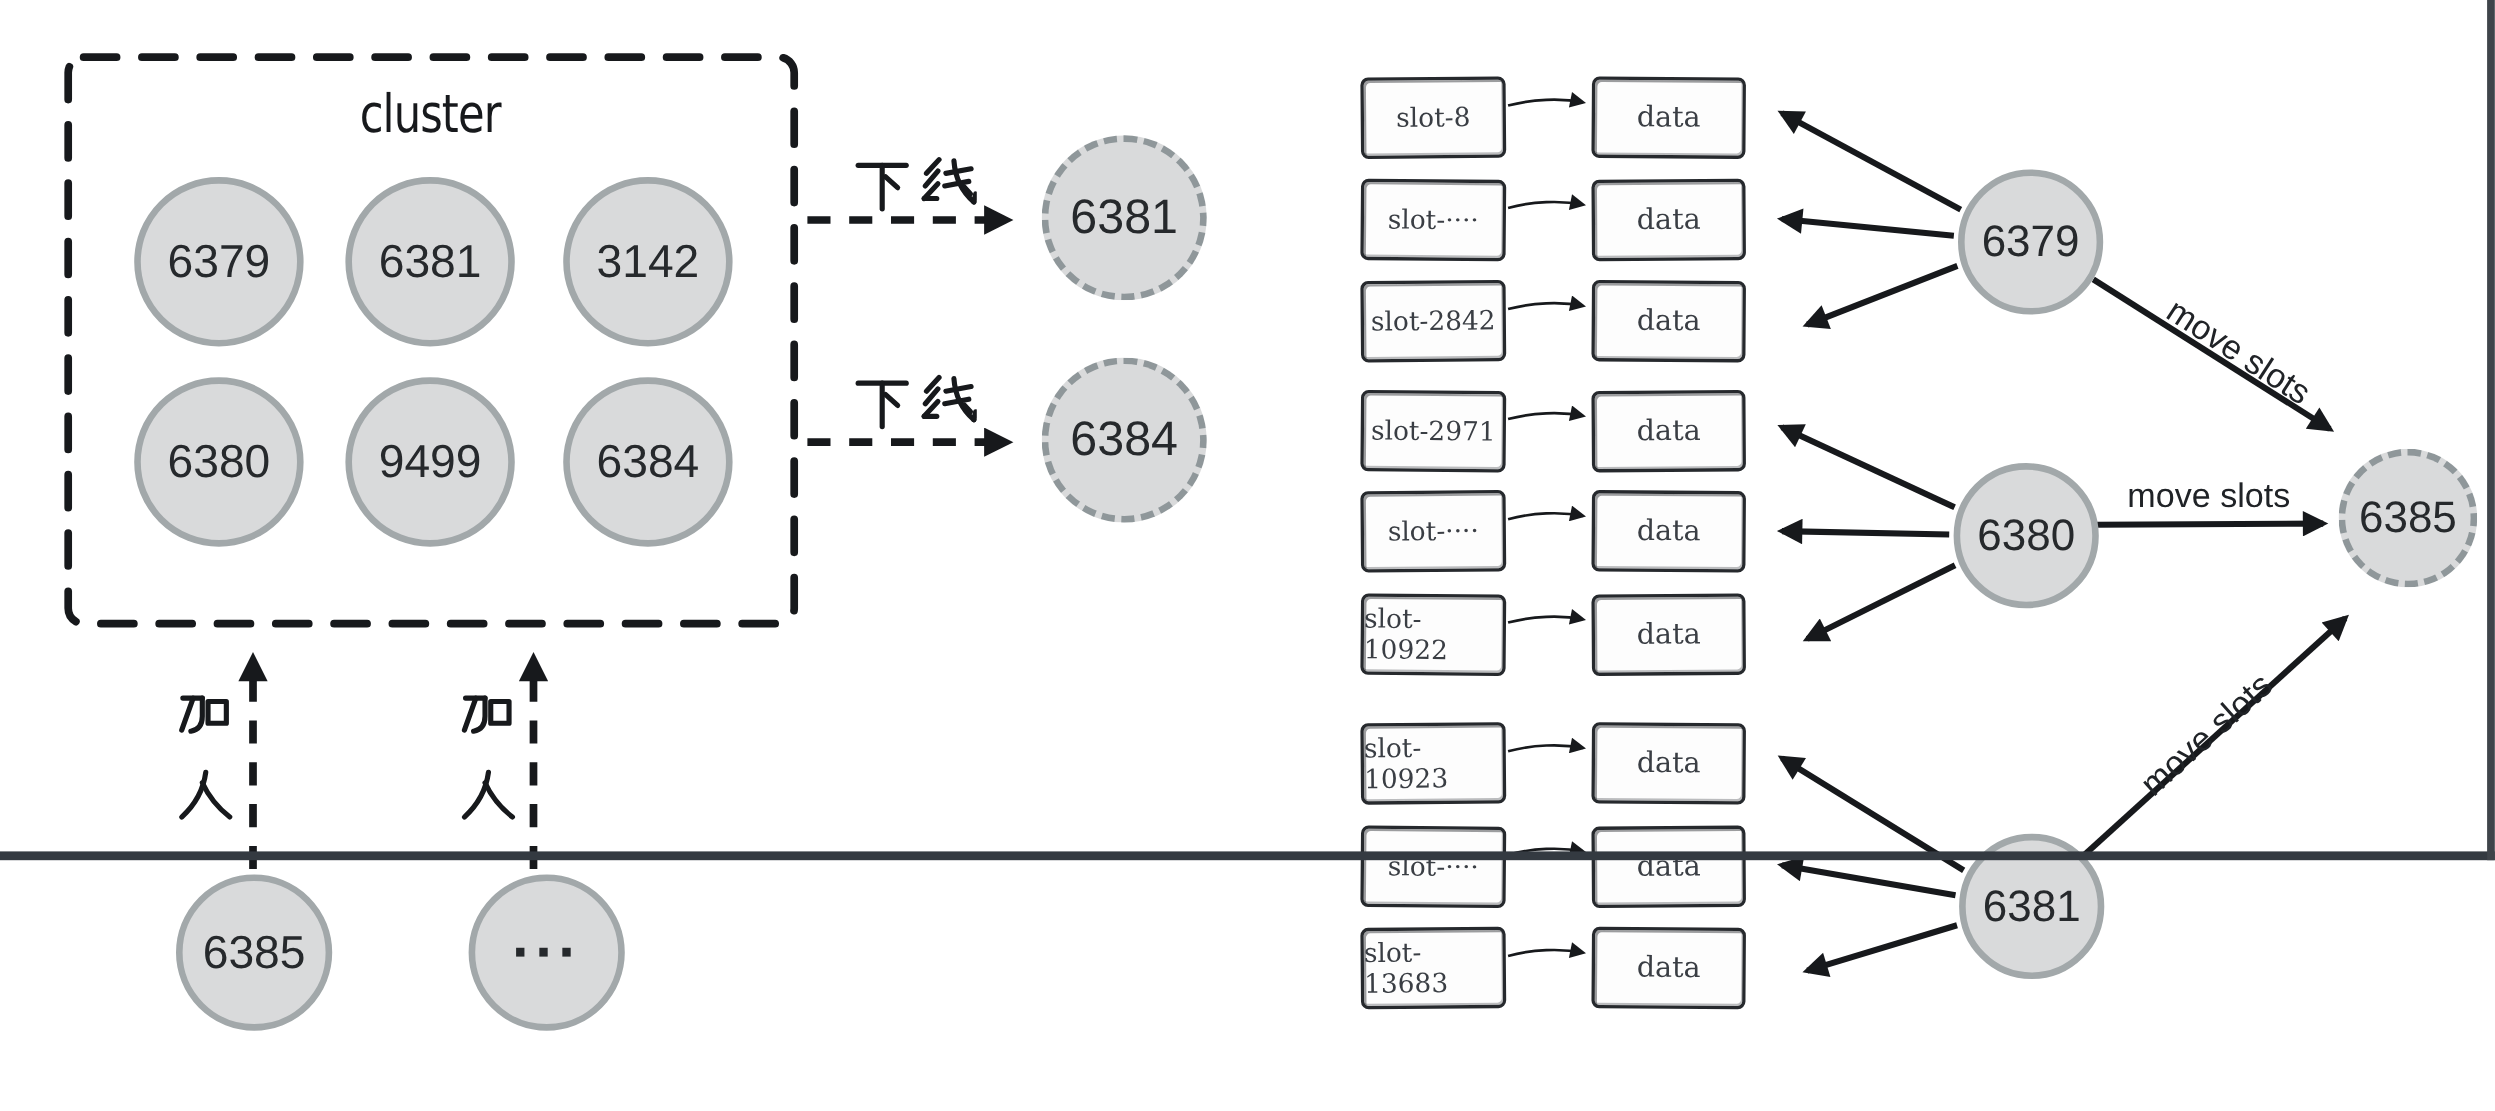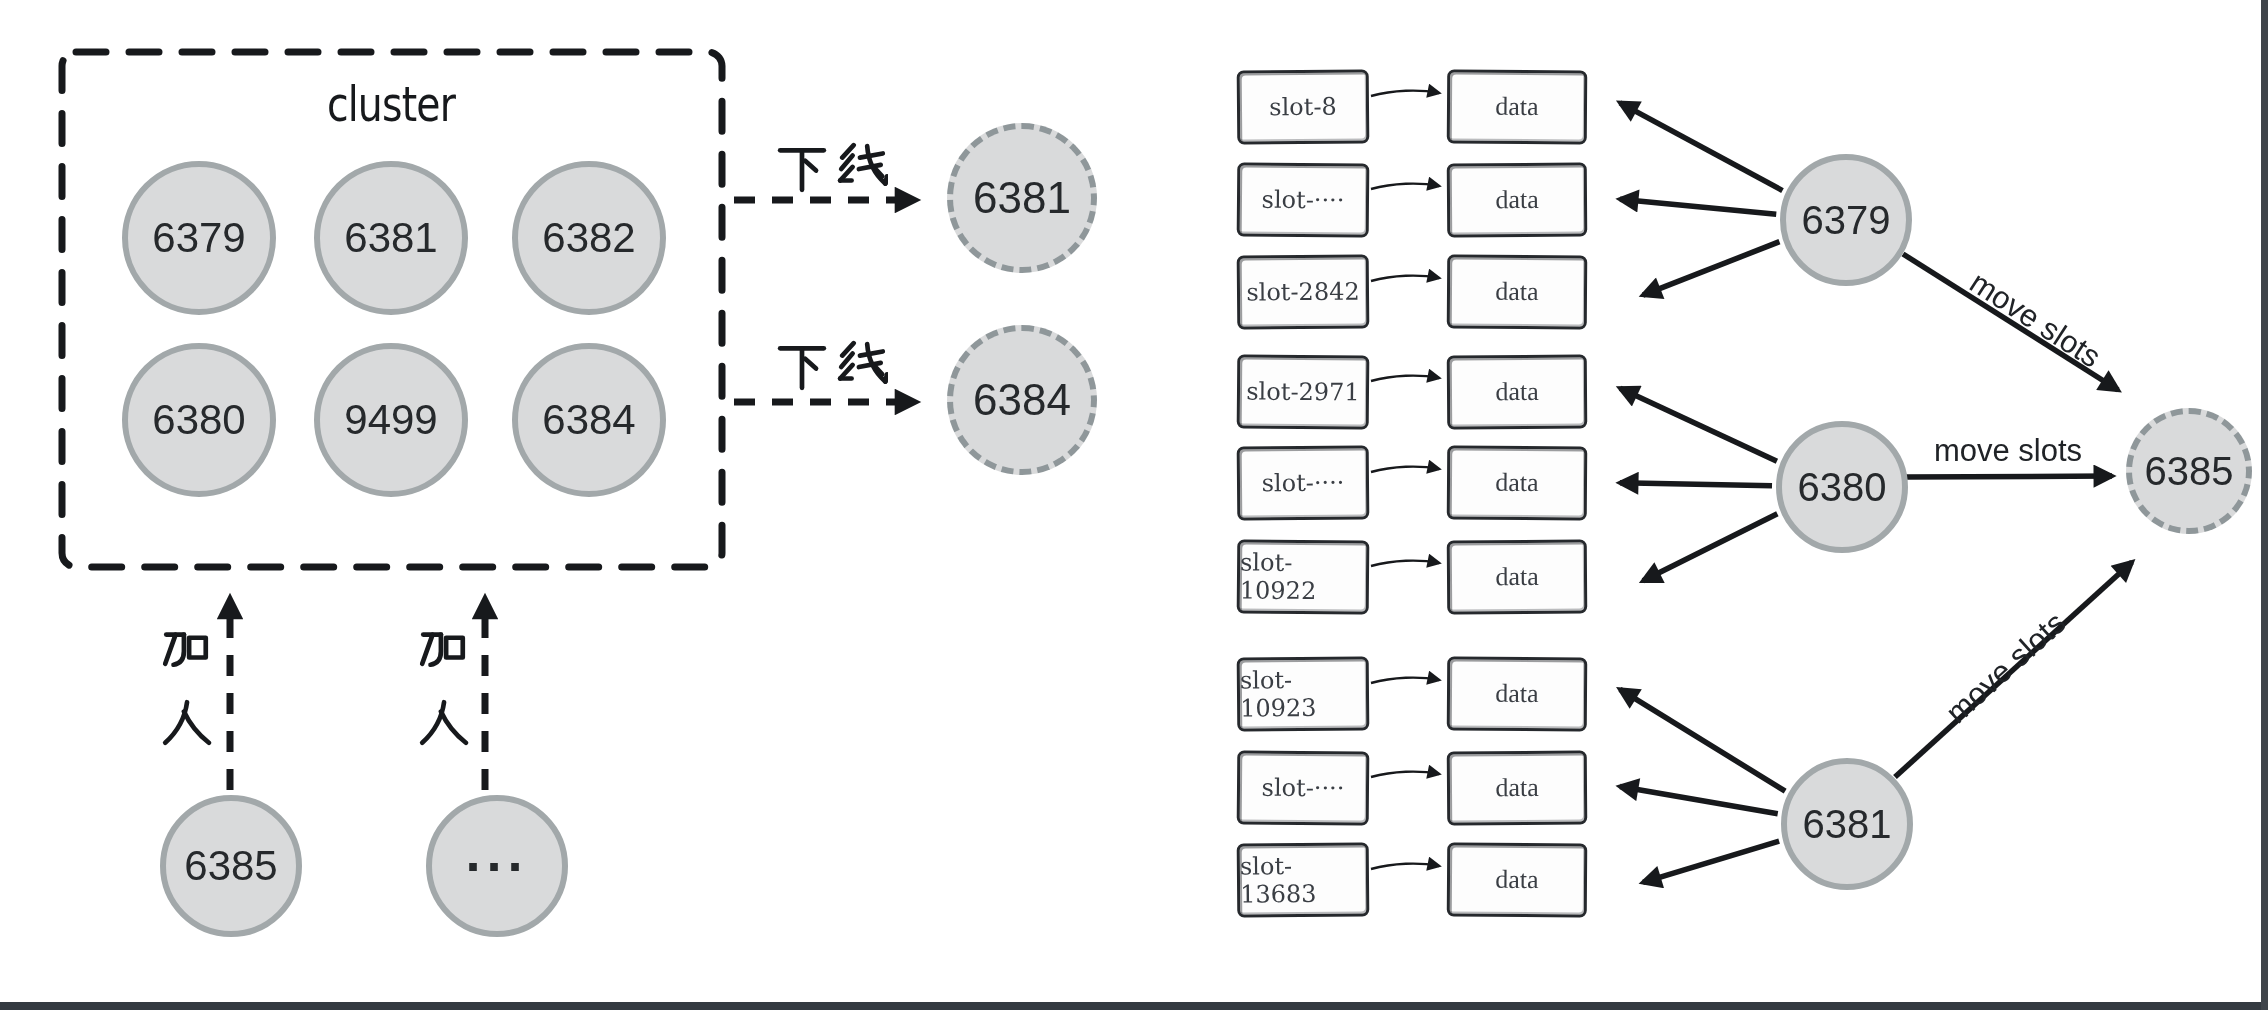--- a/index.html
+++ b/index.html
@@ -7,7 +7,7 @@
     width:2268px;height:1010px;overflow:hidden;background:#ffffff;
     font-family:"Liberation Sans",sans-serif;
   }
-  #stage{position:relative;width:2268px;height:1010px;background:#ffffff;}
+  #stage{position:relative;width:2268px;height:782px;background:#ffffff;}
   #arrow-layer{position:absolute;left:0;top:0;z-index:1;}
   .circle{
     position:absolute;border-radius:50%;background:#d9dadb;

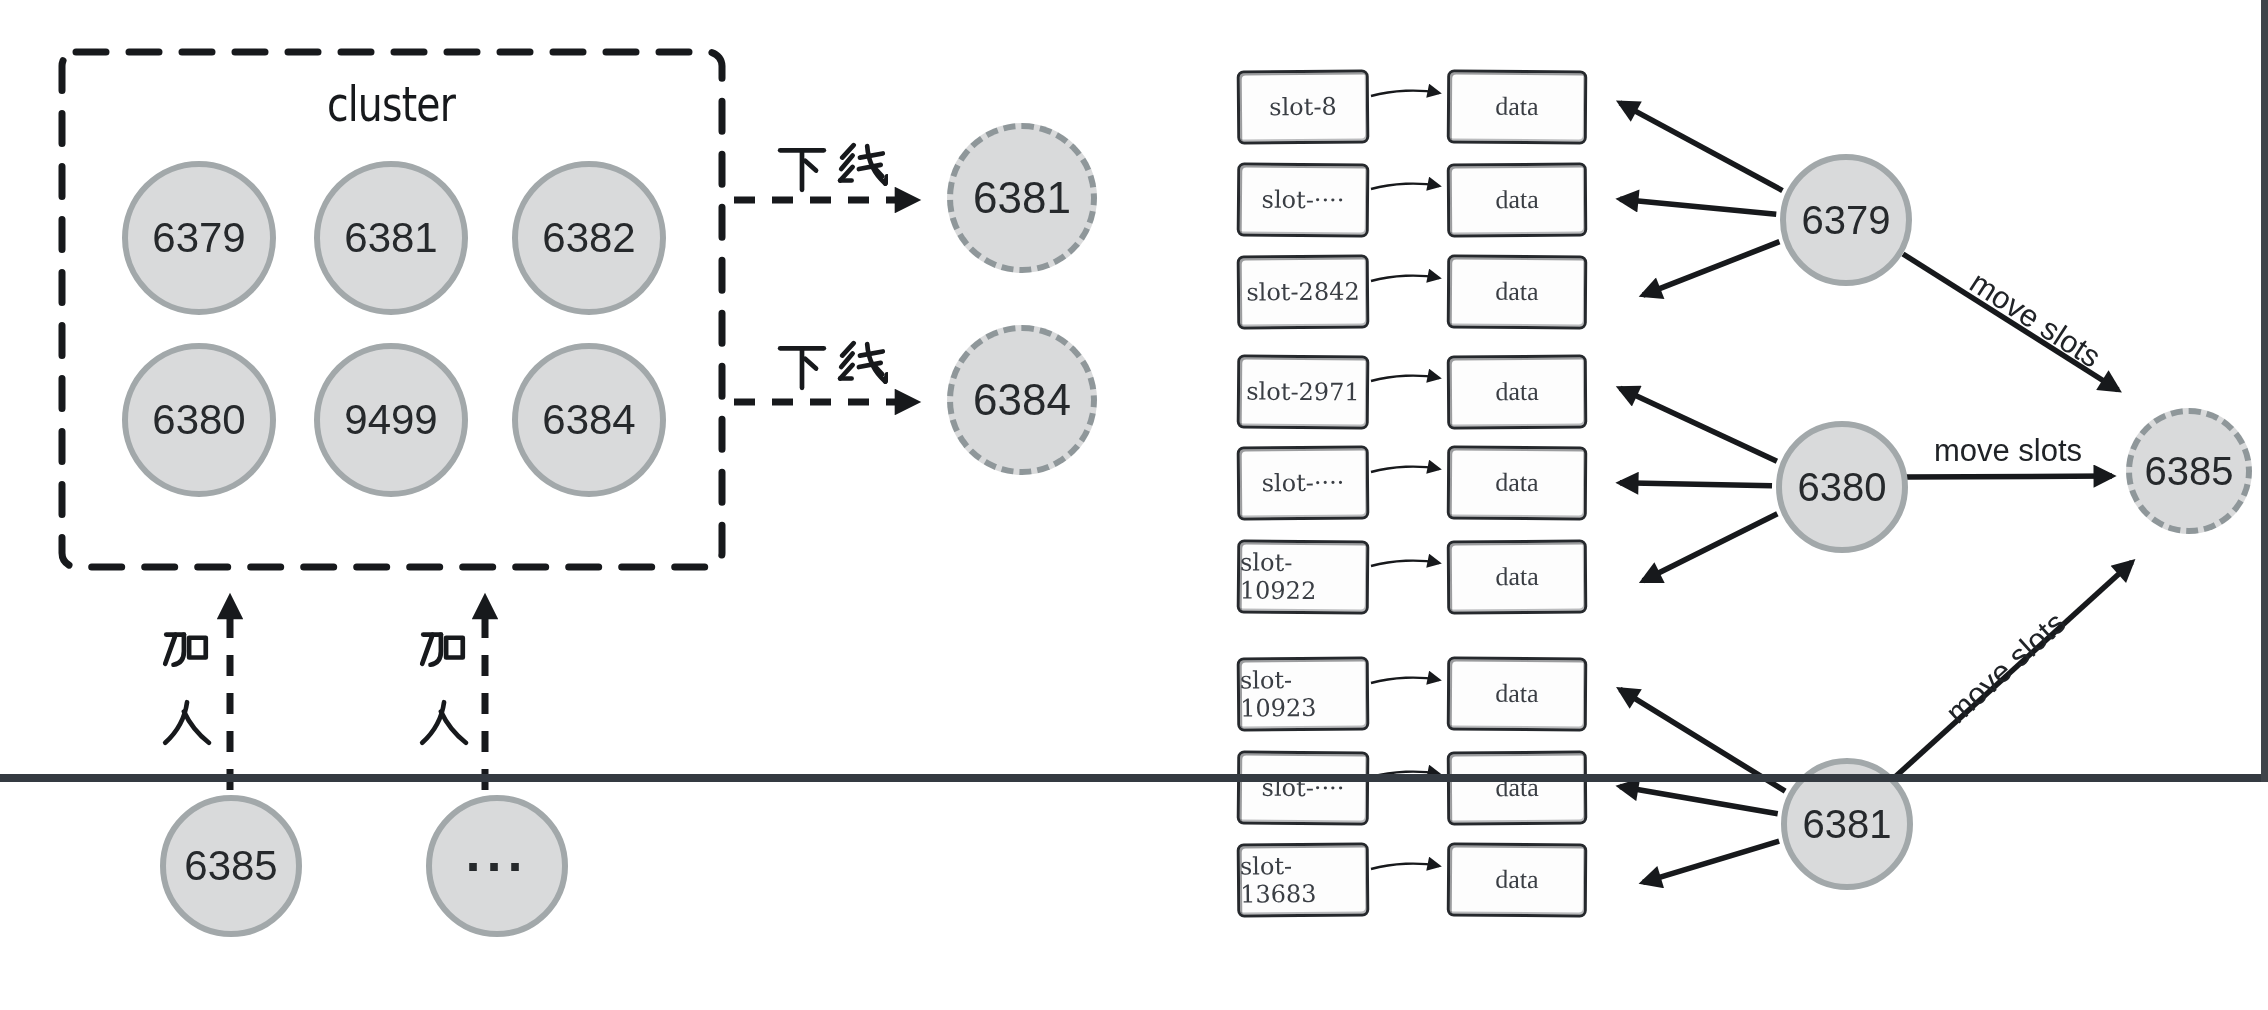--- a/index.html
+++ b/index.html
@@ -29,7 +29,7 @@
     box-shadow:inset 2px 2px 0 0 rgba(38,41,45,.45), inset -1px -2px 0 0 rgba(38,41,45,.3);
   }
   .slot-box{font-size:24px;}
-  .data-box{font-size:26px;font-family:Liberation Serif, serif;}
+  .data-box{font-size:26px;}
   #cluster-title{
     position:absolute;z-index:2;color:#17191c;font-size:48px;
     font-family:"DejaVu Sans",sans-serif;white-space:nowrap;

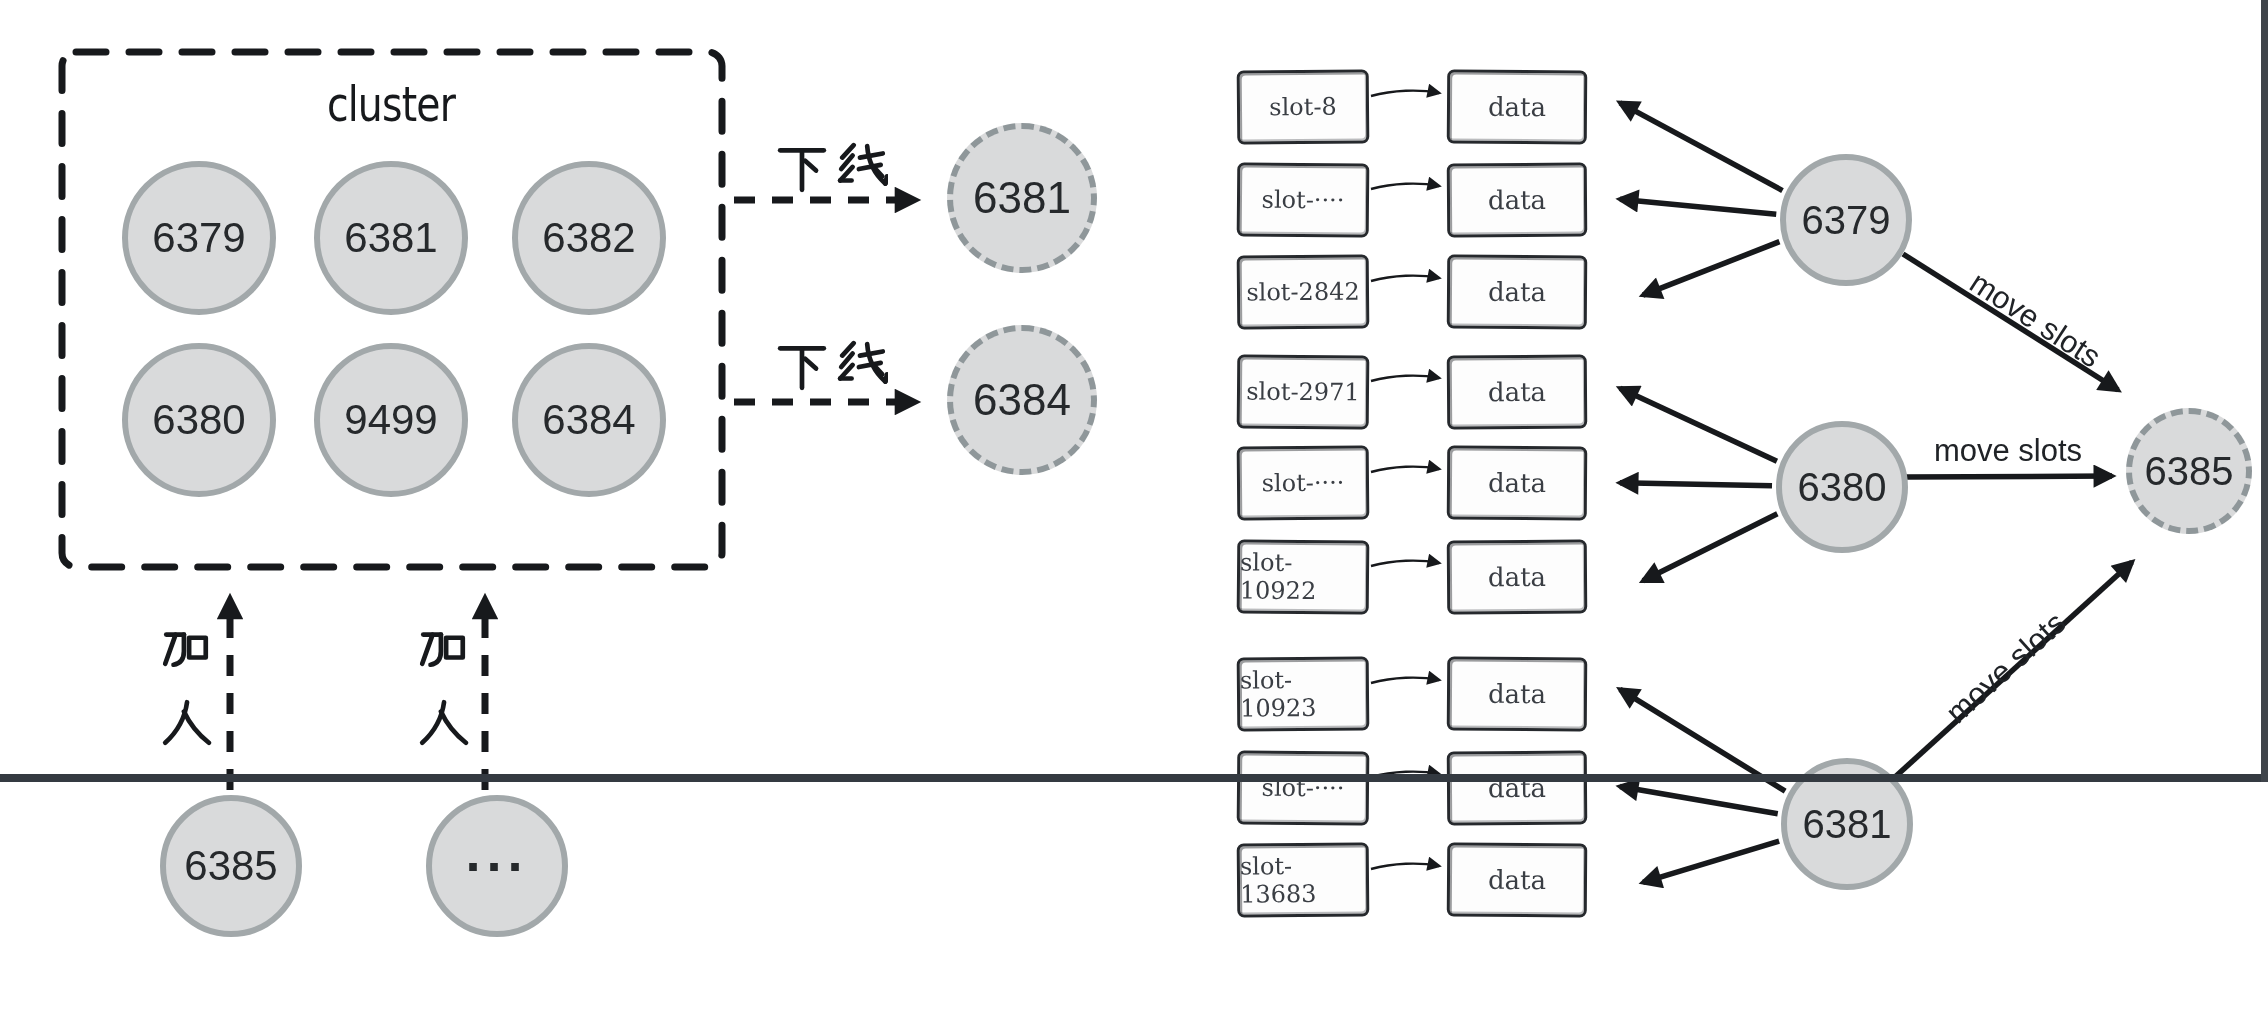--- a/index.html
+++ b/index.html
@@ -97,7 +97,7 @@
         <span>6381</span>
       </div>
       <div class="circle solid c-cluster" style="left: 512px; top: 161px; width: 154px; height: 154px;">
-        <span>6382</span>
+        <span>3142</span>
       </div>
       <div class="circle solid c-cluster" style="left: 122px; top: 343px; width: 154px; height: 154px;">
         <span>6380</span>

